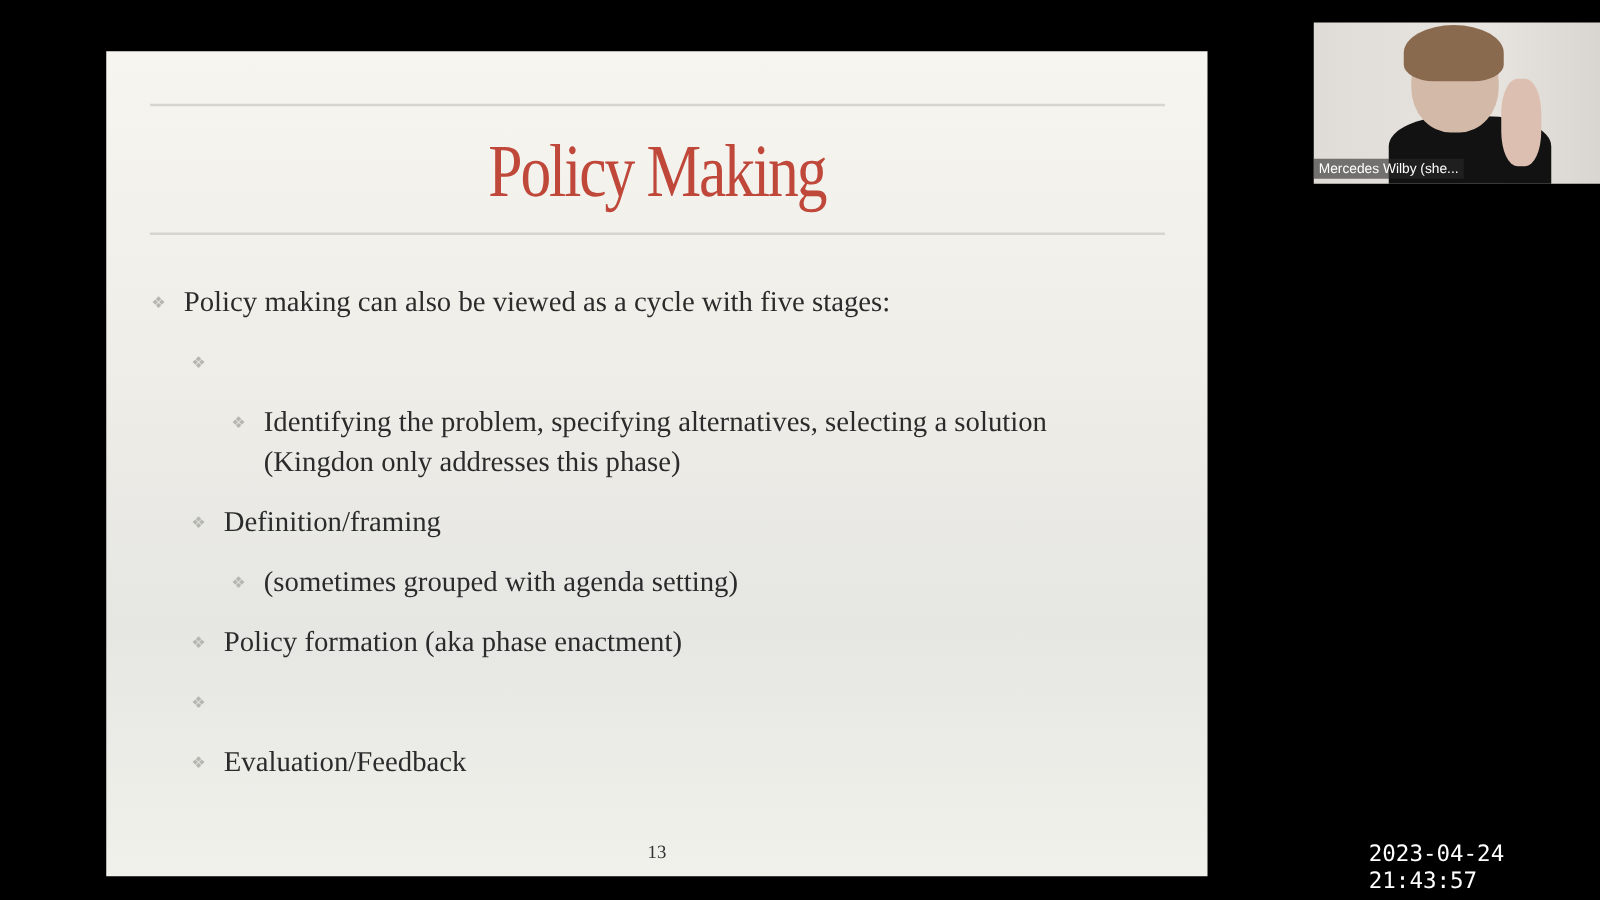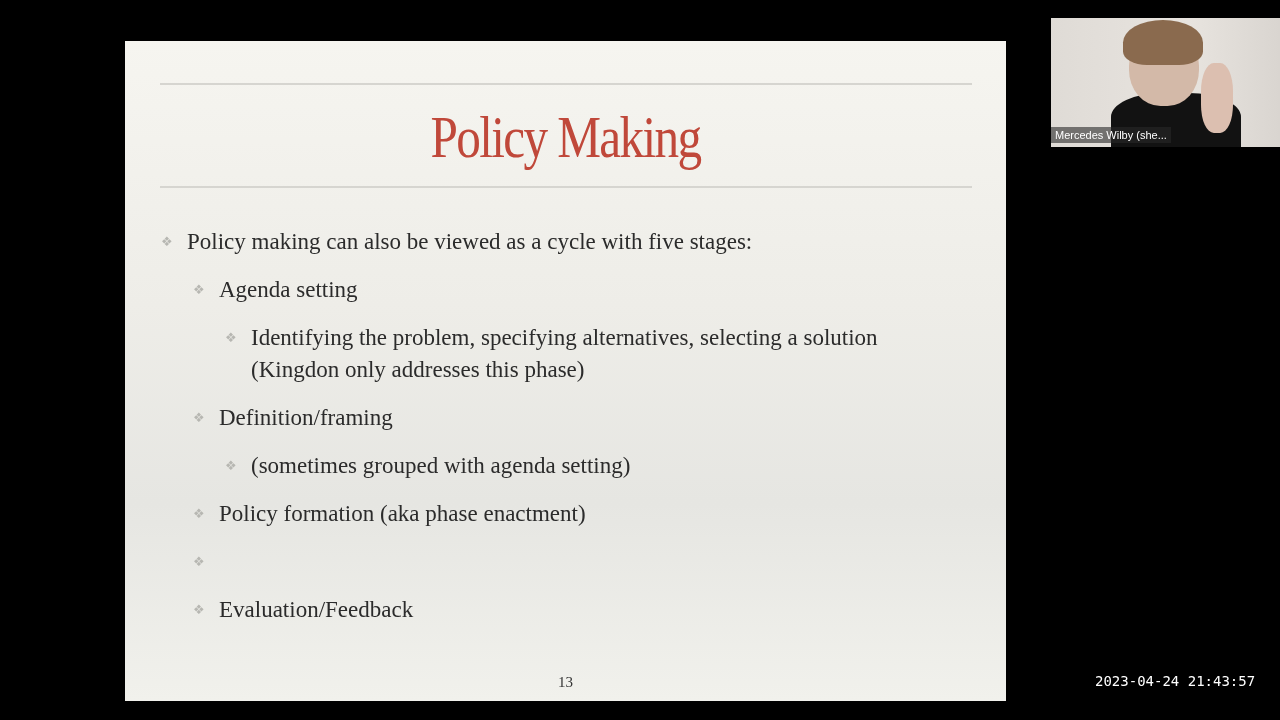--- a/index.html
+++ b/index.html
@@ -5,7 +5,7 @@
   html, body { margin:0; padding:0; }
   body { width:1280px; height:720px; background:#000; position:relative; overflow:hidden; font-family:"Liberation Serif", serif; }
   .slide { position:absolute; left:85px; top:41px; width:881px; height:660px;
-    background: linear-gradient(180deg, #f6f5f0 0%, #eeede8 40%, #e6e6e2 70%, #f1f1ec 100%); margin-left: 40px; }
+    background: linear-gradient(180deg, #f6f5f0 0%, #eeede8 40%, #e6e6e2 70%, #f1f1ec 100%); }
   .rule { position:absolute; left:35px; width:812px; height:2px; background:#d6d5d0; }
   .title { position:absolute; left:0; width:100%; top:62px; text-align:center; color:#c0483a;
     font-family:"Liberation Serif", serif; font-size:60px; letter-spacing:-2px; transform:scaleX(0.82); }

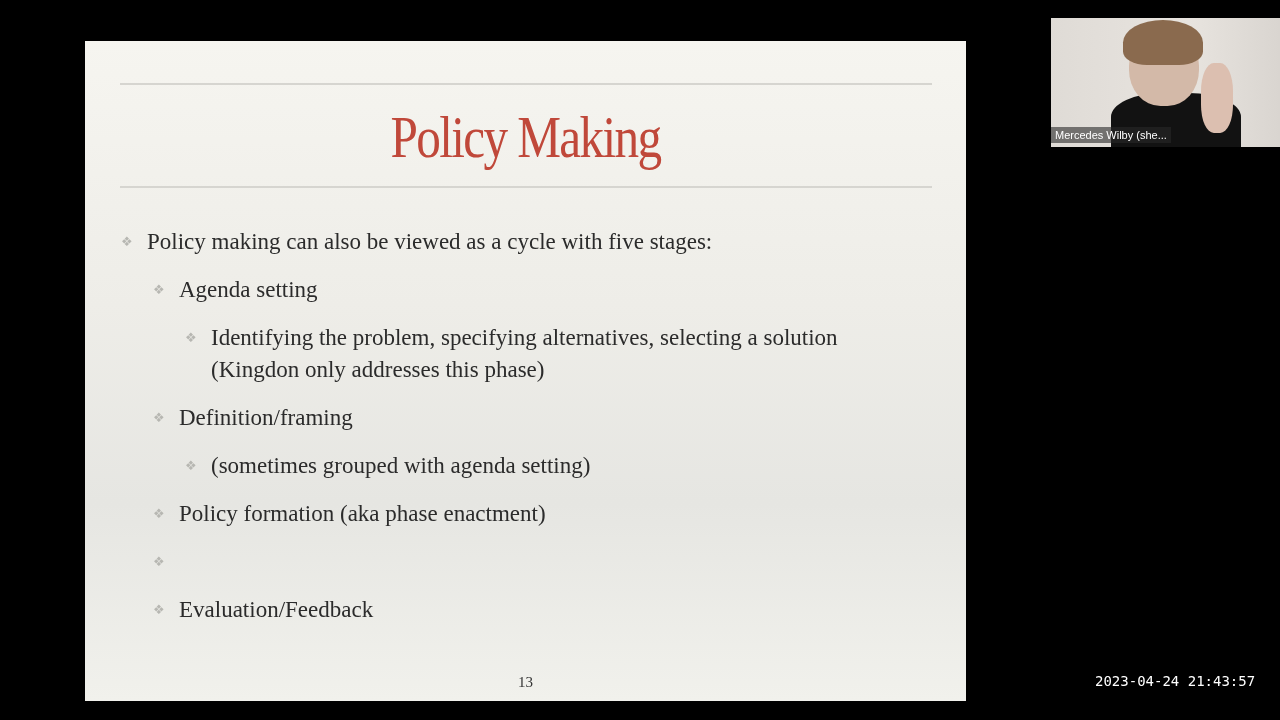--- a/index.html
+++ b/index.html
@@ -36,7 +36,6 @@
   </div>
   <div class="bullet" style="left:68px; top:233px; width:760px;">
     <span class="diamond">❖</span>
-    <span>Agenda setting</span>
   </div>
   <div class="bullet" style="left:100px; top:281px; width:690px;">
     <span class="diamond">❖</span>

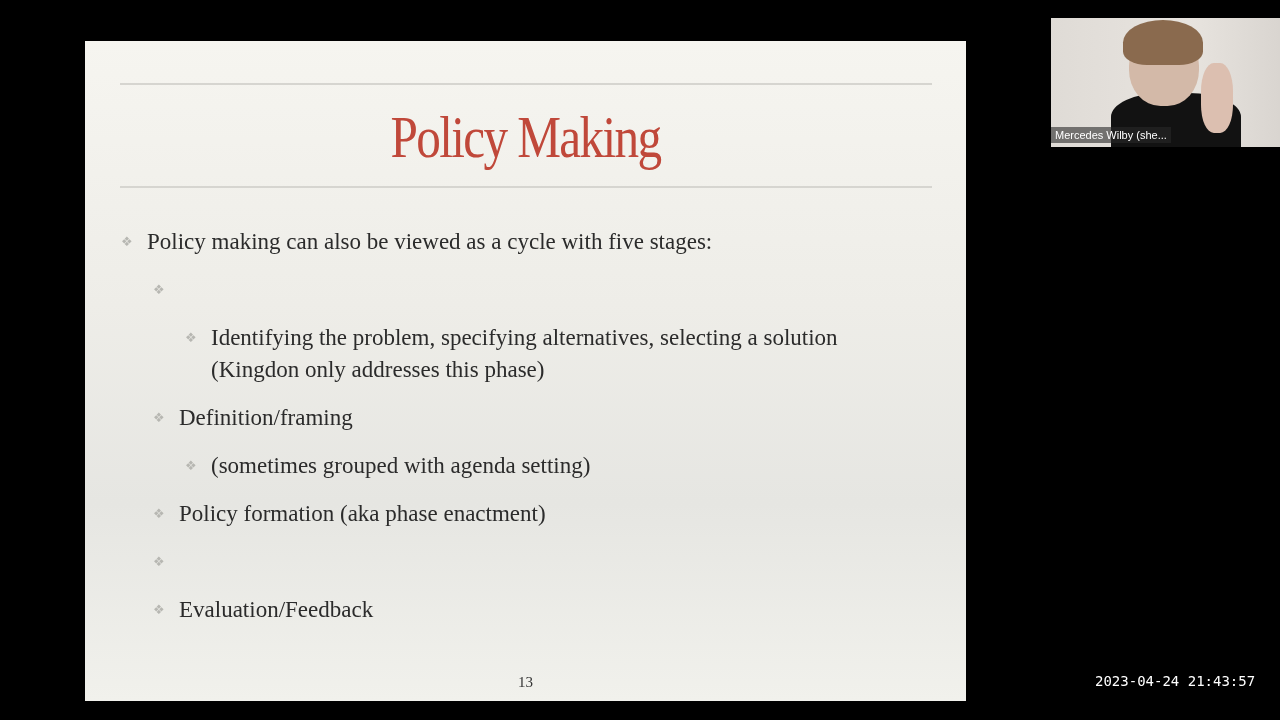--- a/index.html
+++ b/index.html
@@ -20,7 +20,7 @@
   .hand { position:absolute; left:150px; top:45px; width:32px; height:70px; border-radius:40%; background:#dcbfb0; }
   .name-tag { position:absolute; left:0; bottom:4px; background:rgba(40,40,40,0.6); color:#fff;
     font-family:"Liberation Sans", sans-serif; font-size:11px; font-weight:normal; padding:2px 4px; }
-  .timestamp { position:absolute; left:1095px; top:673px; color:#fff; font-family:"DejaVu Sans Mono", monospace; font-size:14px; }
+  .timestamp { position:absolute; left:1095px; top:673px; color:#fff; font-family:"DejaVu Sans Mono", monospace; font-size:18px; }
 </style>
 </head>
 <body>

